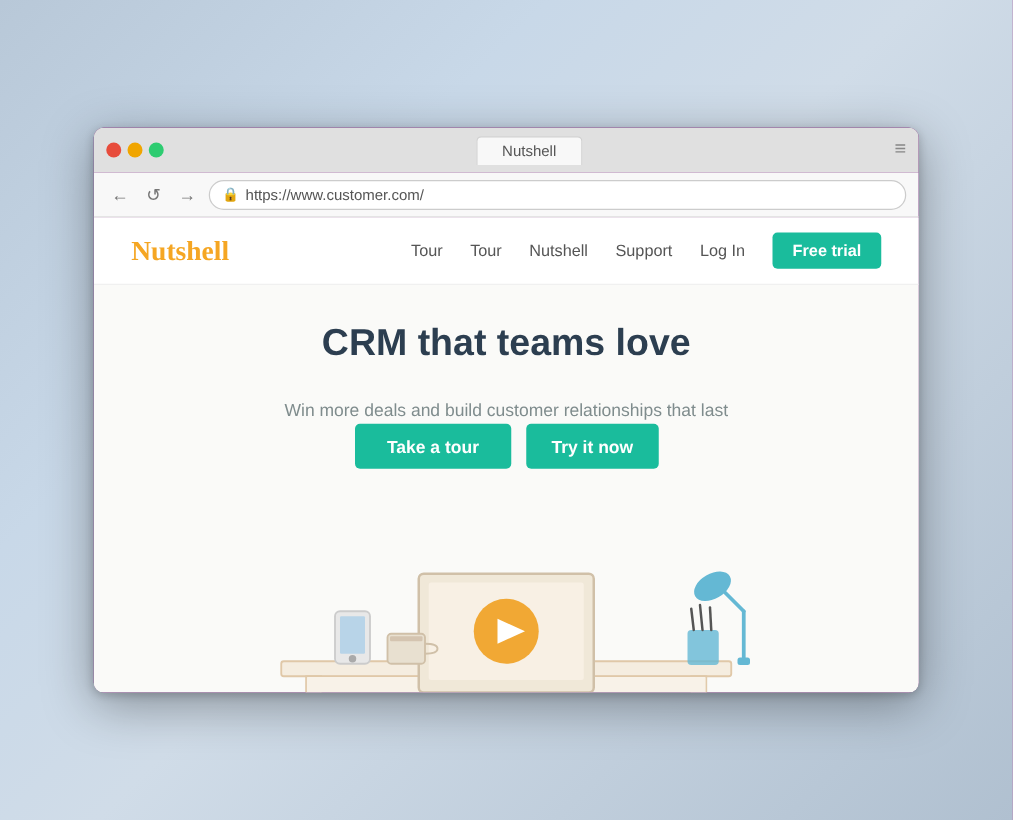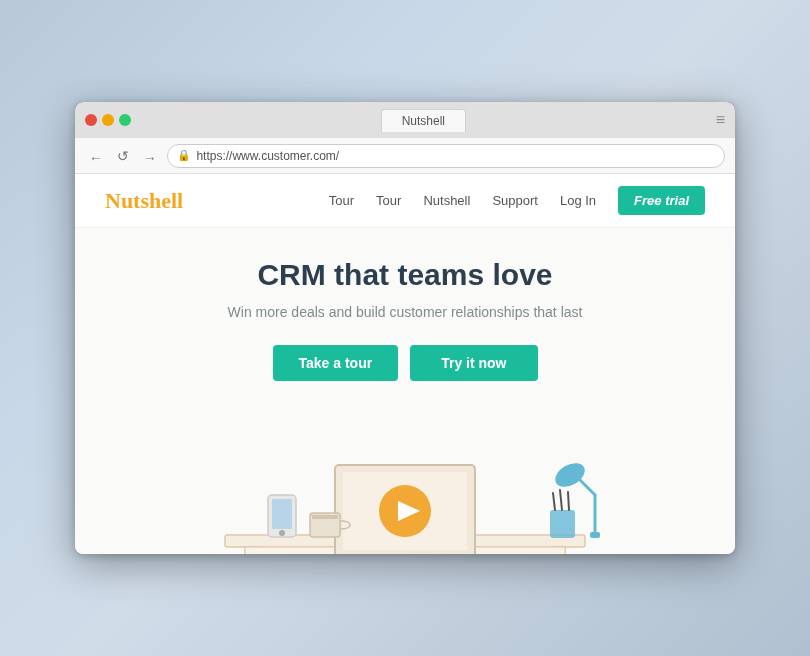--- a/index.html
+++ b/index.html
@@ -166,7 +166,6 @@
       font-size: 13px;
       cursor: pointer;
       font-weight: bold;
-      font-style: italic;
     }
 
     

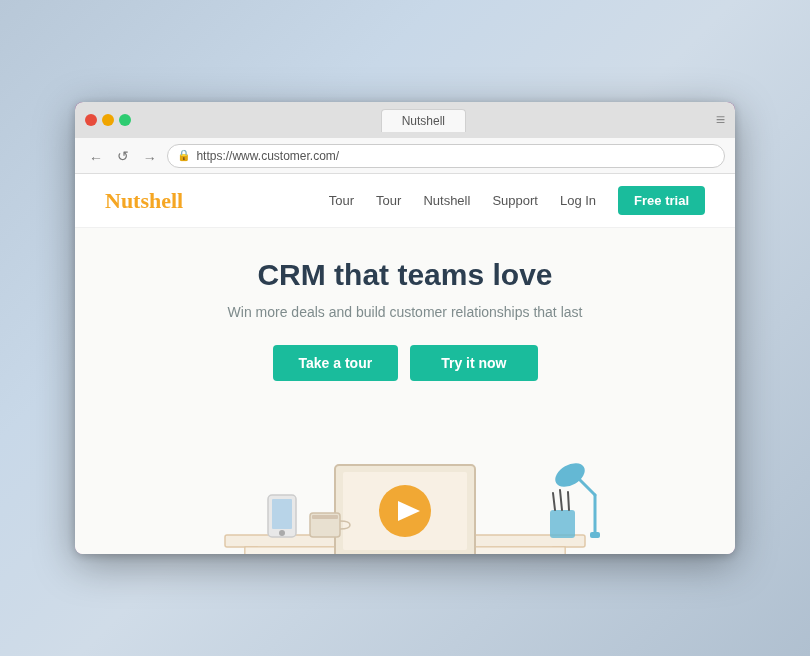--- a/index.html
+++ b/index.html
@@ -184,7 +184,7 @@
       font-weight: bold;
       color: #2c3e50;
       text-align: center;
-      margin-bottom: 10px;
+      margin-bottom: 26px;
     }
 
     .hero-subtitle {

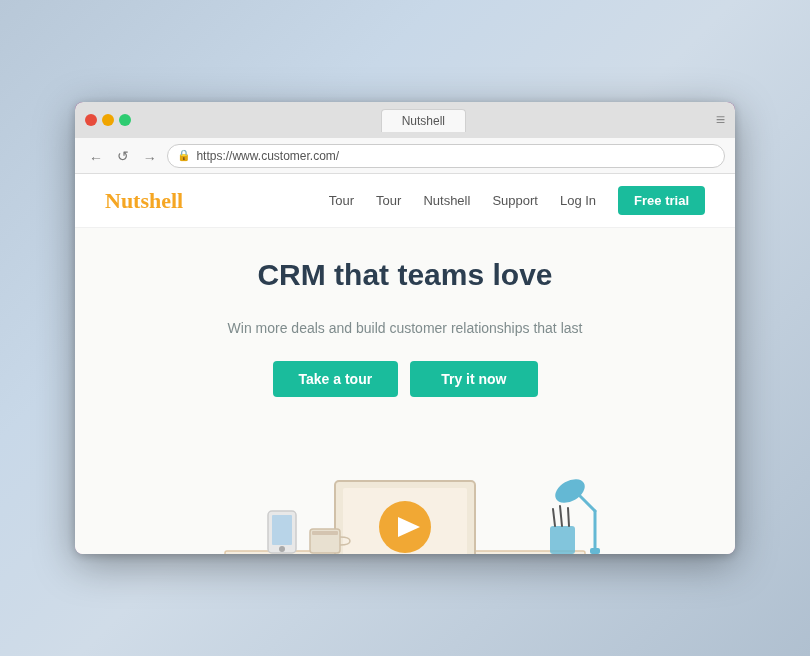--- a/index.html
+++ b/index.html
@@ -193,7 +193,6 @@
       text-align: center;
       max-width: 380px;
       line-height: 1.5;
-      margin-bottom: 22px;
     }
 
     .hero-buttons {

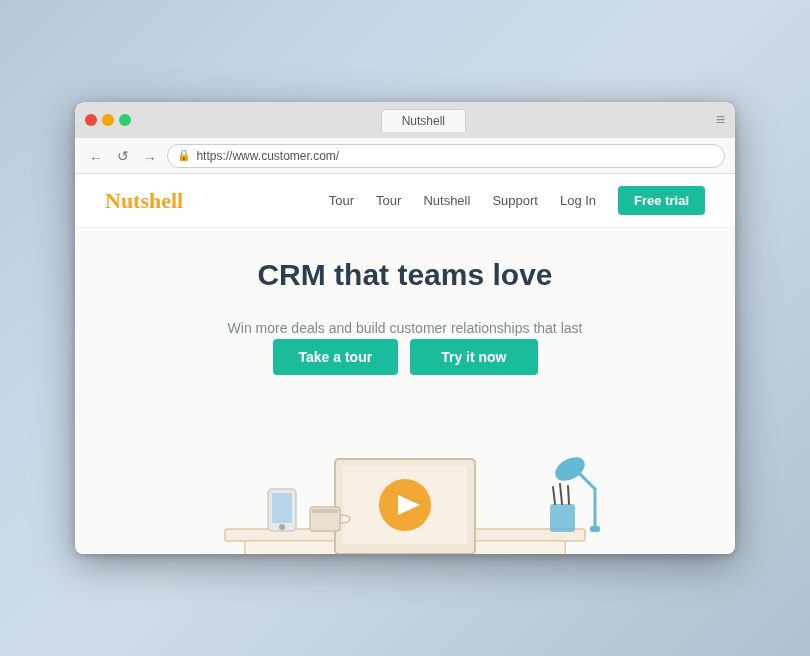--- a/index.html
+++ b/index.html
@@ -217,7 +217,7 @@
       color: white;
       border: none;
       border-radius: 4px;
-      padding: 10px 31px;
+      padding: 10px 20px;
       font-size: 14px;
       font-weight: bold;
       cursor: pointer;

